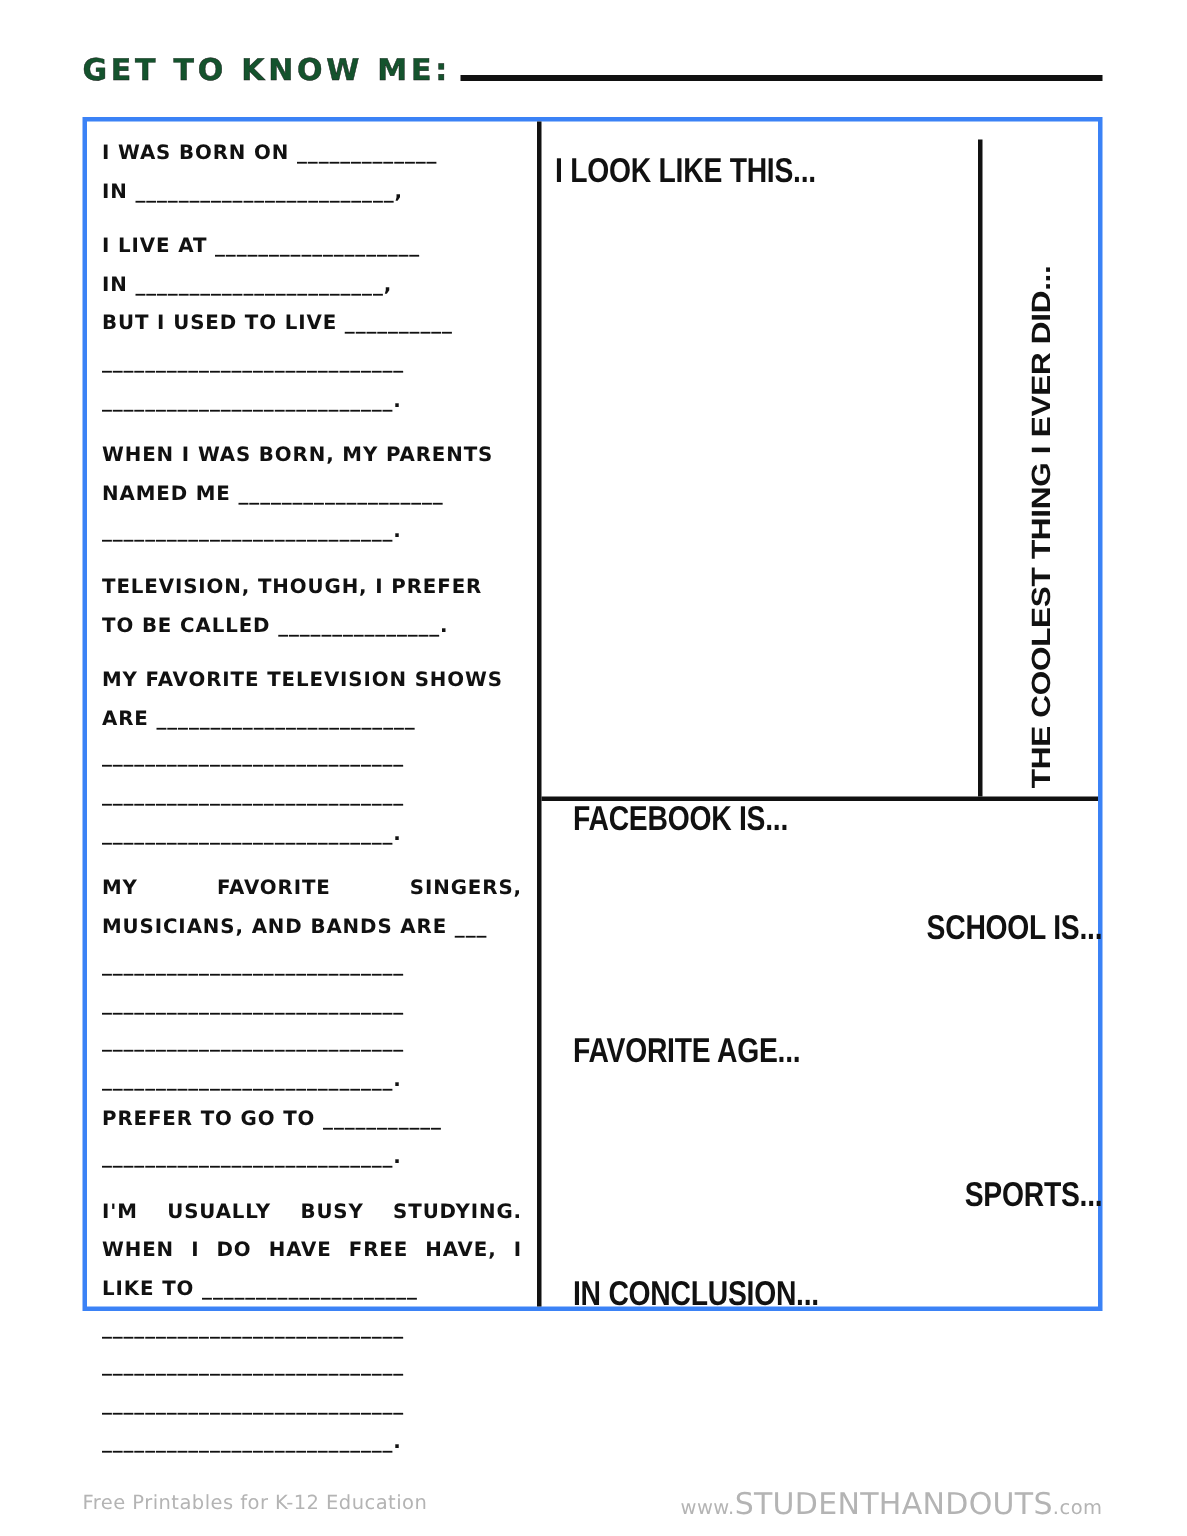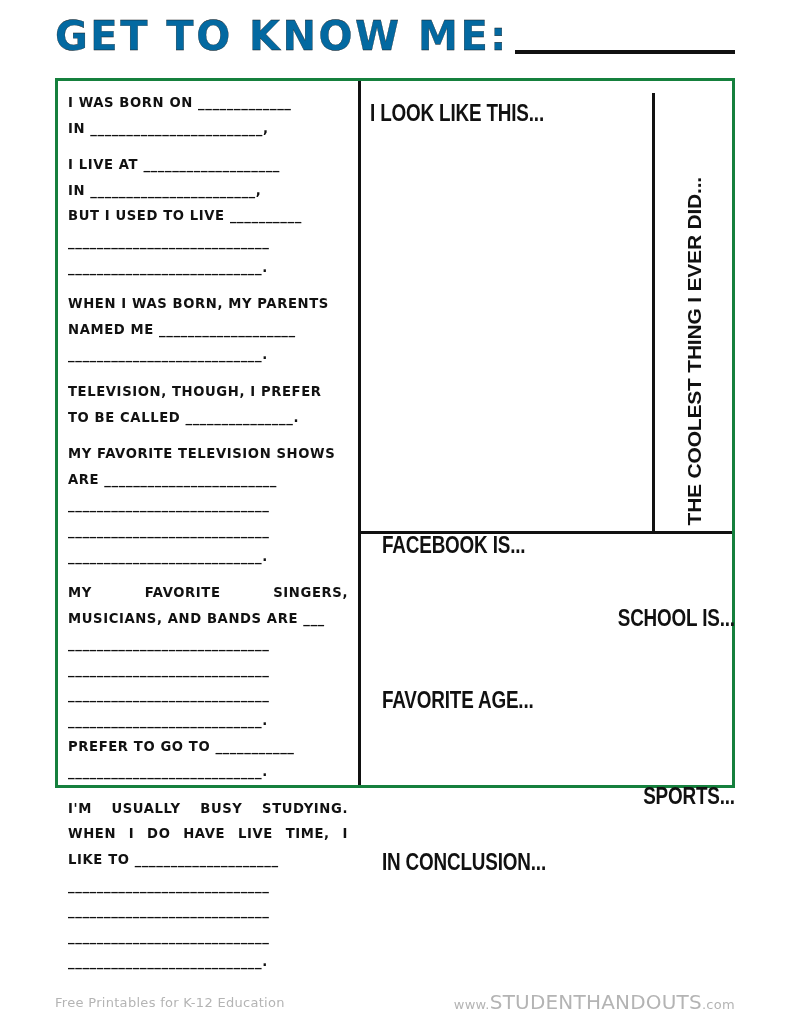--- a/index.html
+++ b/index.html
@@ -34,9 +34,9 @@
   .title-text {
     font-family: "DejaVu Sans", sans-serif;
     font-weight: 700;
-    font-size: 40px;
+    font-size: 20px;
     letter-spacing: 2.5px;
-    color: #0369a1;
+    color: #14532d;
     white-space: nowrap;
     line-height: 1;
     padding-bottom: 2px;

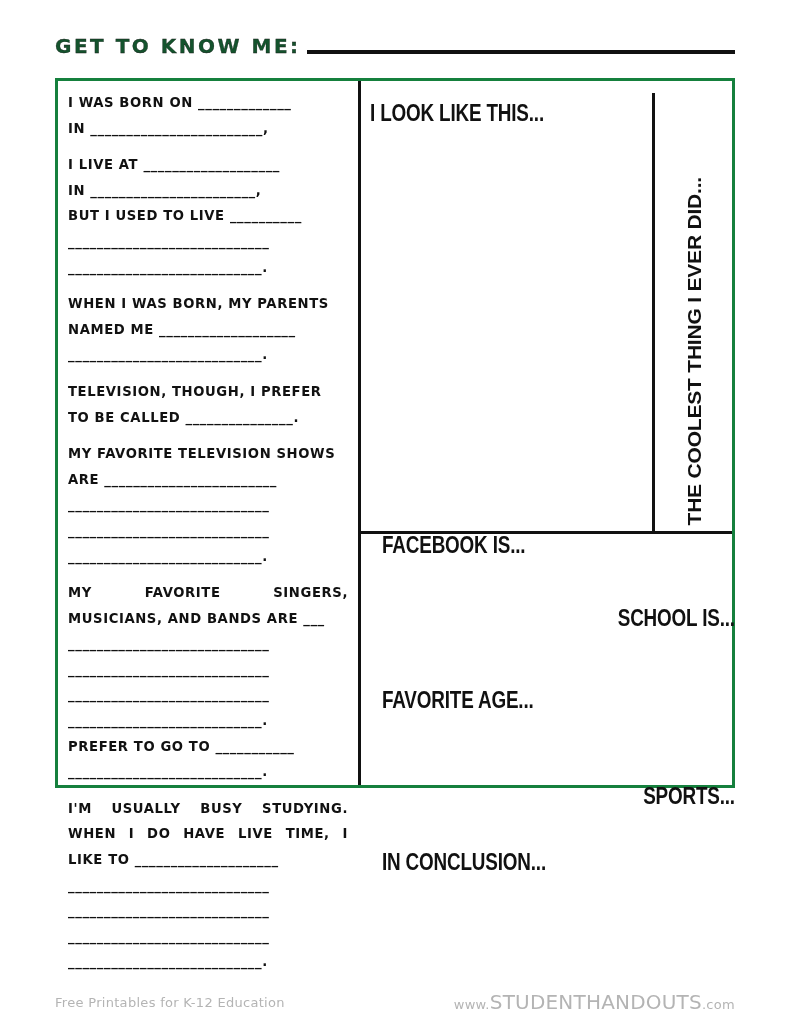--- a/index.html
+++ b/index.html
@@ -56,8 +56,8 @@
     left: 55px;
     top: 78px;
     width: 680px;
-    height: 710px;
-    border: 3px solid #15803d;
+    height: 796px;
+    border: 3px solid #3b82f6;
     box-sizing: border-box;
     padding-left: 16px;
   }

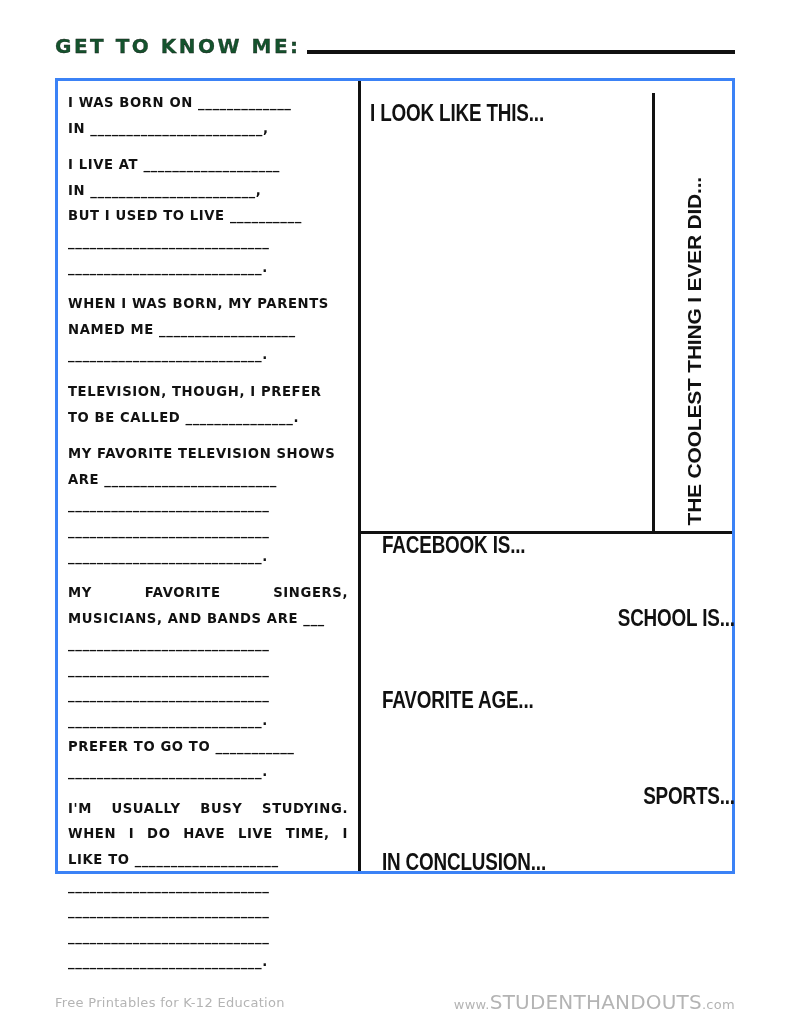--- a/index.html
+++ b/index.html
@@ -246,7 +246,7 @@
           <div class="ln">PREFER TO GO TO ___________</div>
           <div class="ln">___________________________.</div>
           <div class="ln just gap">I'M USUALLY BUSY STUDYING.</div>
-          <div class="ln just">WHEN I DO HAVE LIVE TIME, I</div>
+          <div class="ln just">WHEN I DO HAVE FREE HAVE, I</div>
           <div class="ln">LIKE TO ____________________</div>
           <div class="ln">____________________________</div>
           <div class="ln">____________________________</div>

